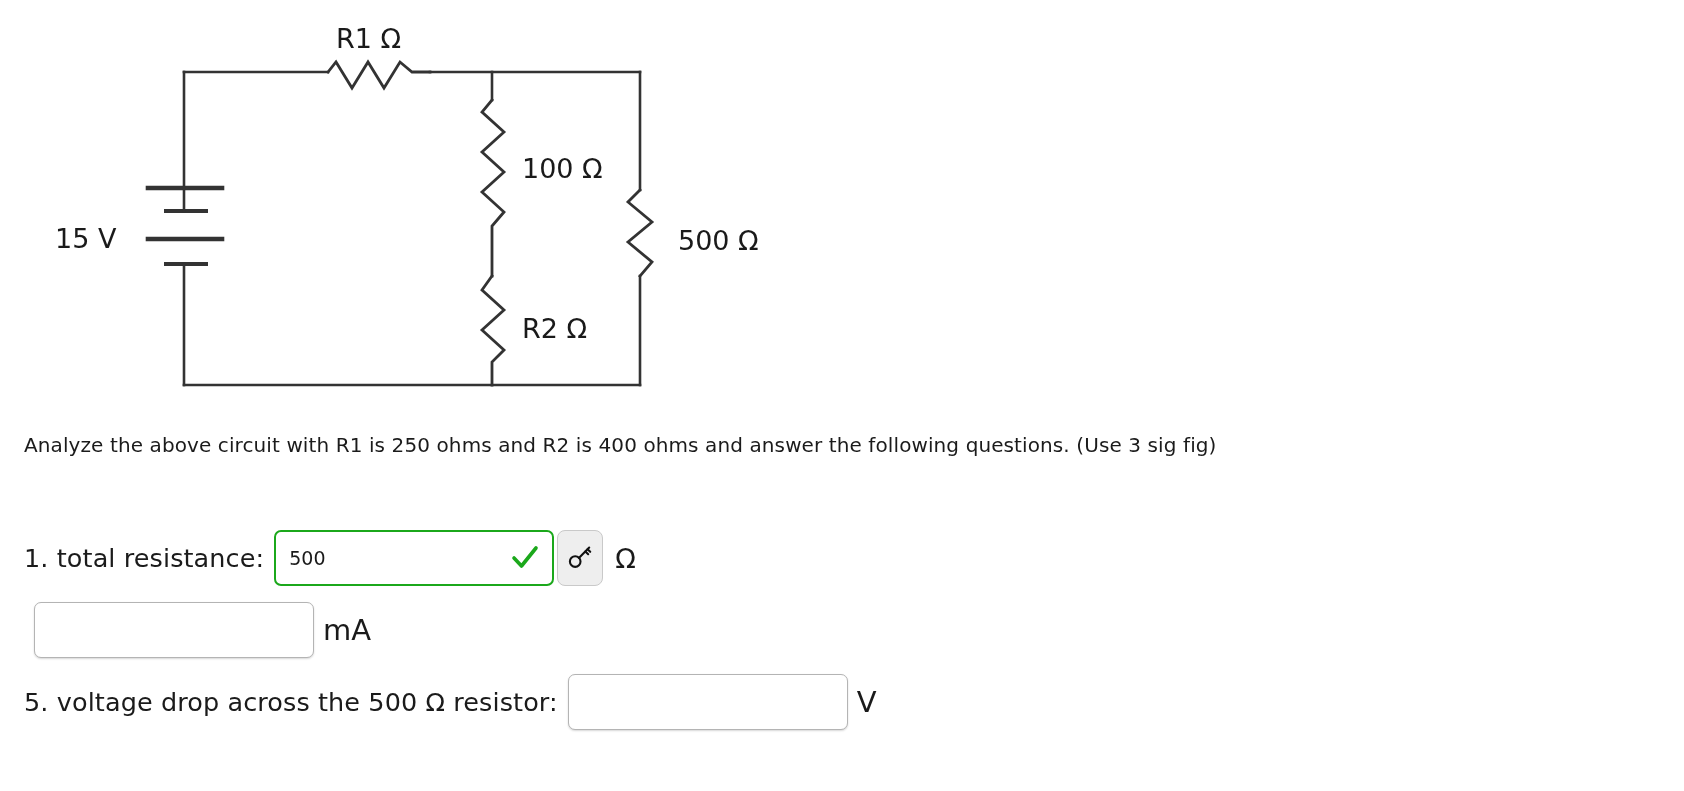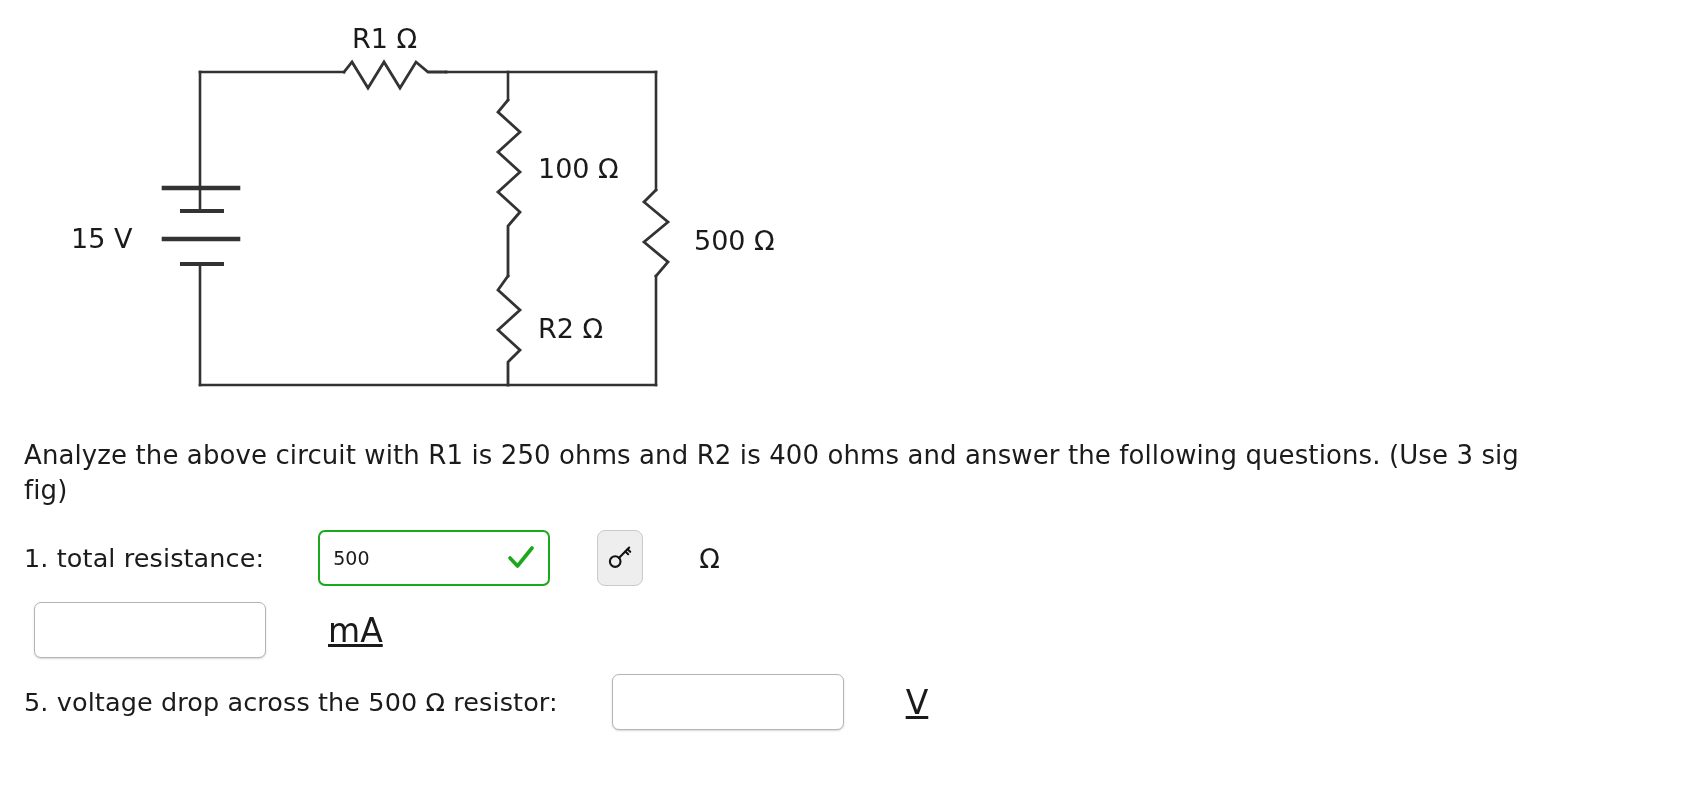--- a/index.html
+++ b/index.html
@@ -23,7 +23,6 @@
     top: 0;
     width: 840px;
     height: 400px;
-    margin-left: 16px;
   }
   #circuit-figure svg {
     display: block;

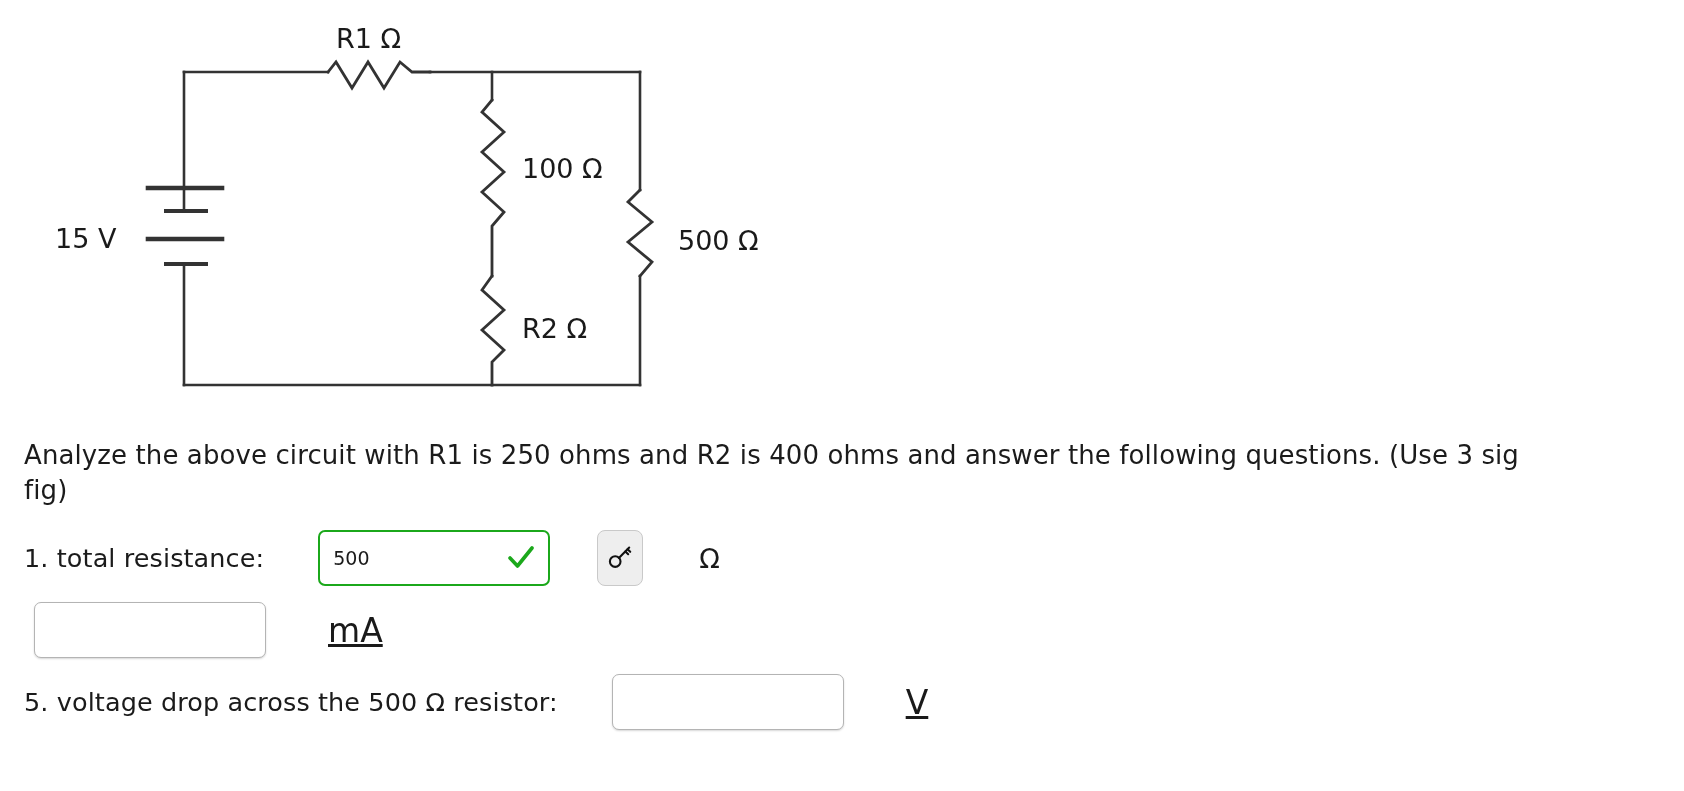--- a/index.html
+++ b/index.html
@@ -39,7 +39,7 @@
     left: 24px;
     top: 412px;
     width: 1500px;
-    font-size: 26px;
+    font-size: 20px;
     line-height: 1.33;
     letter-spacing: 0.1px;
     color: #1b1b1b;

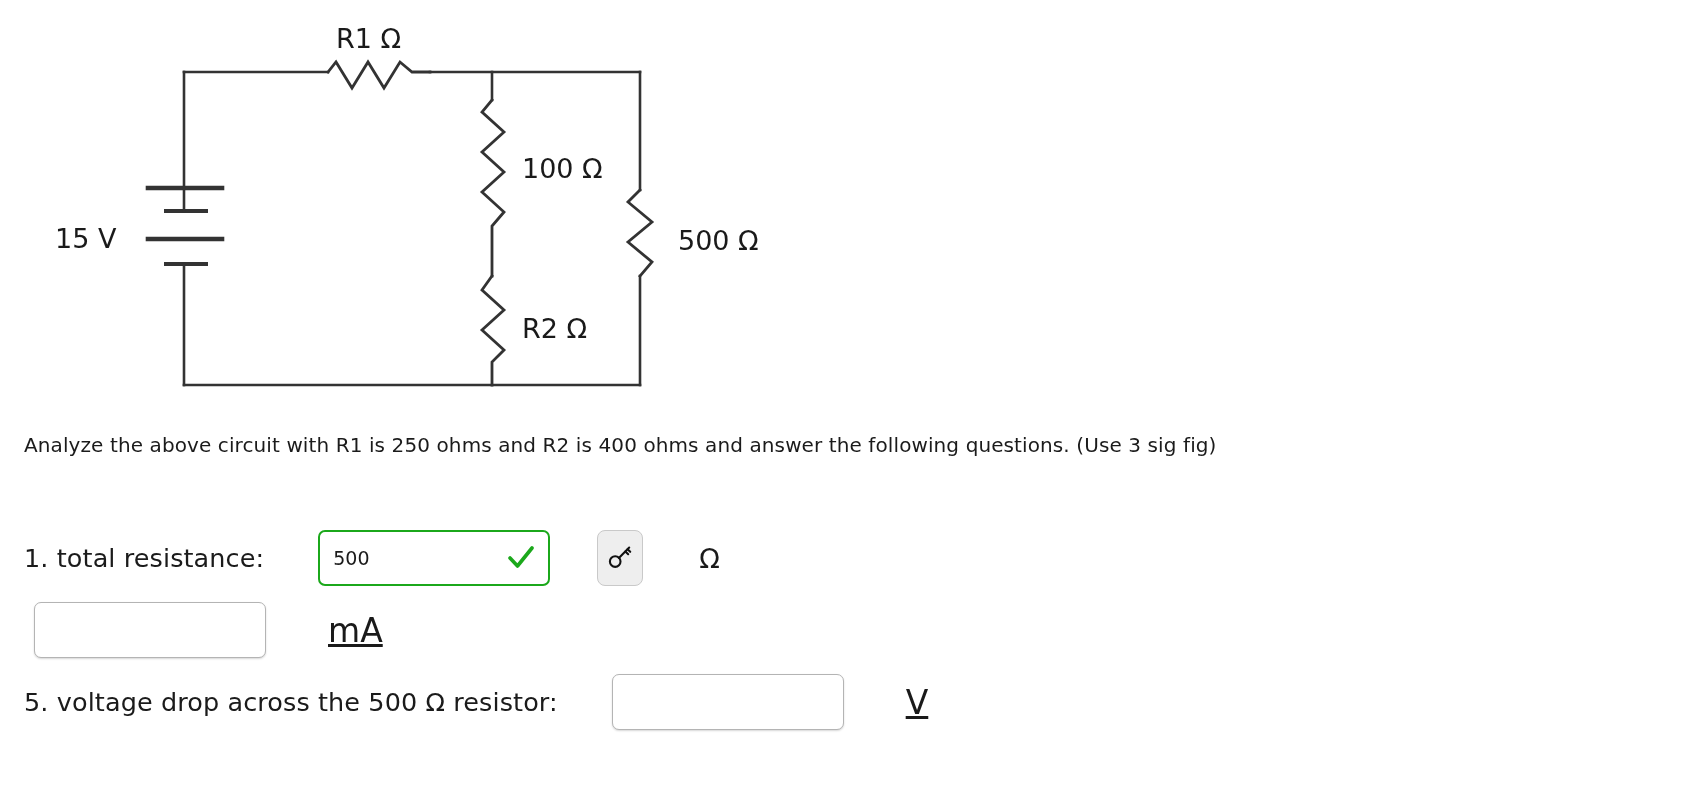--- a/index.html
+++ b/index.html
@@ -56,7 +56,6 @@
     display: flex;
     align-items: center;
     height: 72px;
-    gap: 44px;
   }
   .q-label {
     font-size: 25.5px;

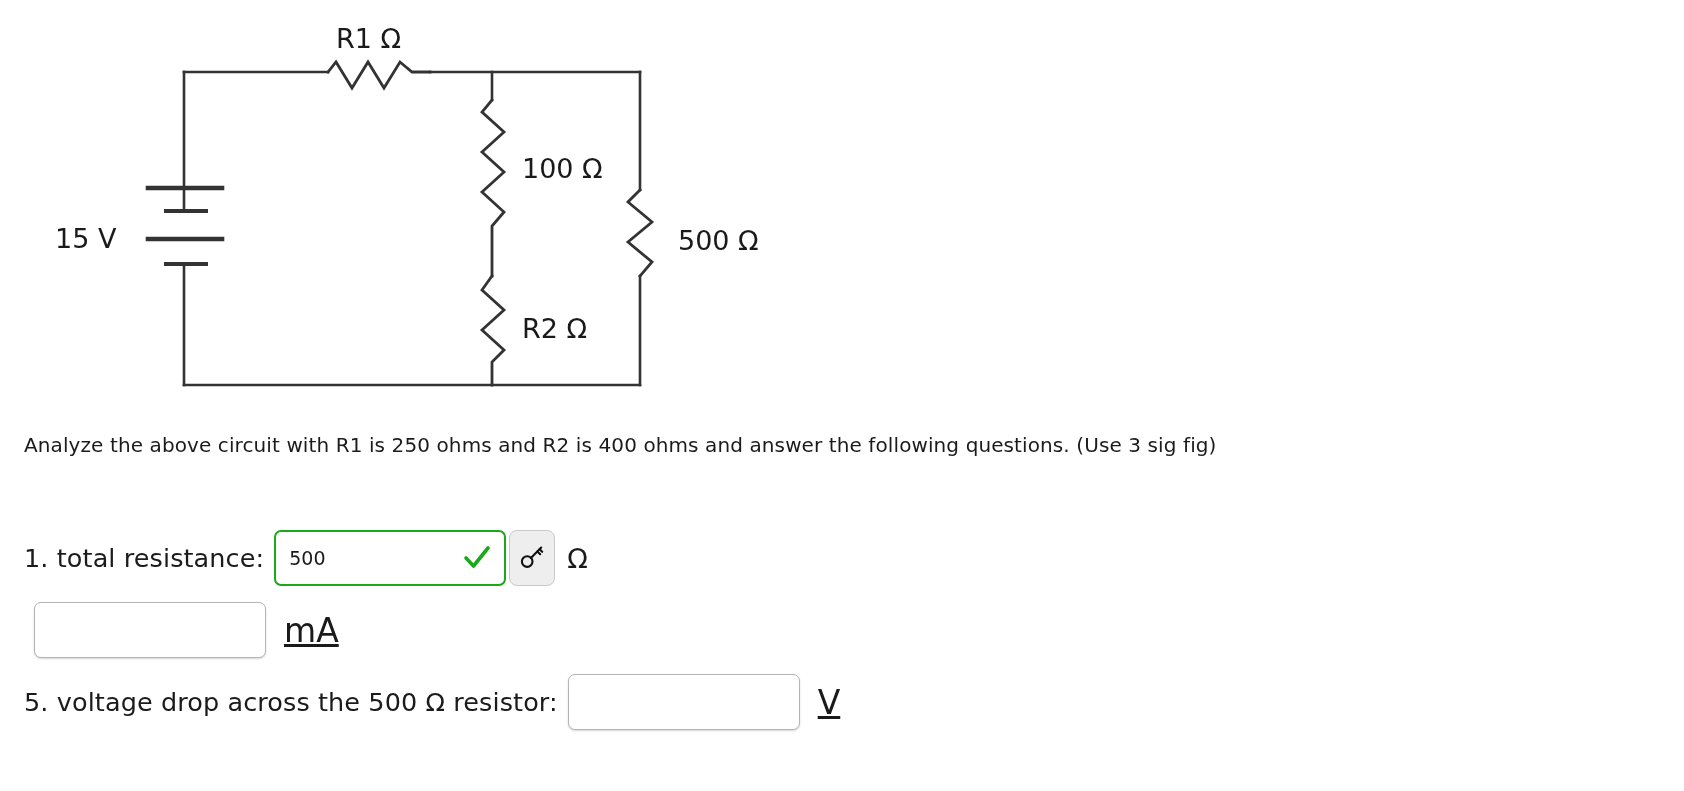--- a/index.html
+++ b/index.html
@@ -72,7 +72,7 @@
   }
   .answer-field {
     box-sizing: border-box;
-    width: 232px;
+    width: 280px;
     height: 56px;
     border-radius: 7px;
     background: #ffffff;

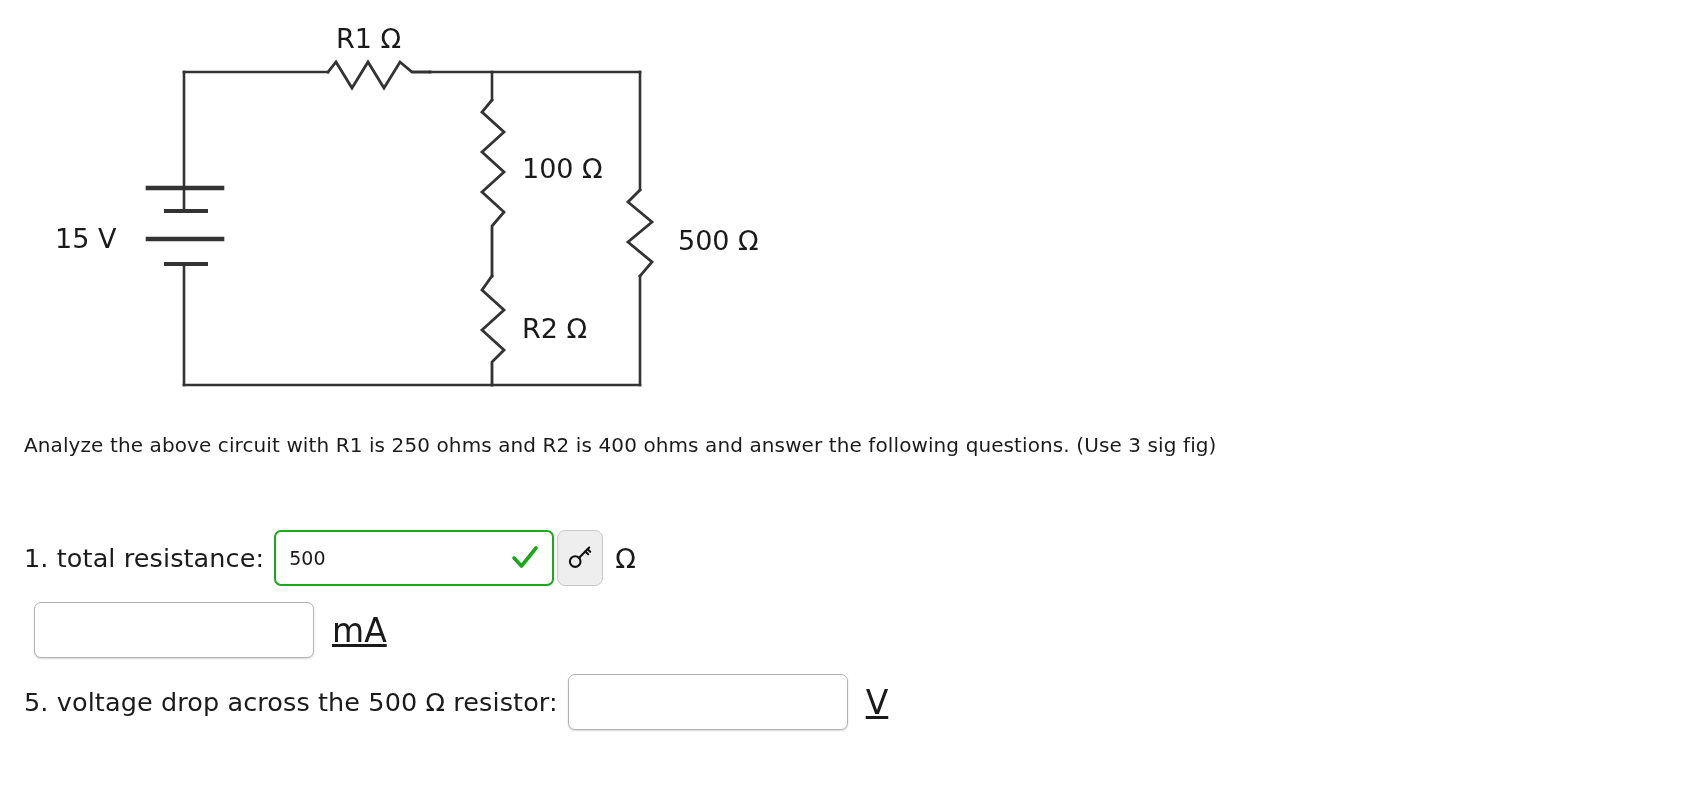--- a/index.html
+++ b/index.html
@@ -122,9 +122,8 @@
     white-space: nowrap;
   }
   .unit.small {
-    font-size: 33px;
-    margin-left: 18px;
-    text-decoration: underline;
+    font-size: 29px;
+    margin-left: 9px;
   }
 </style>
 </head>

